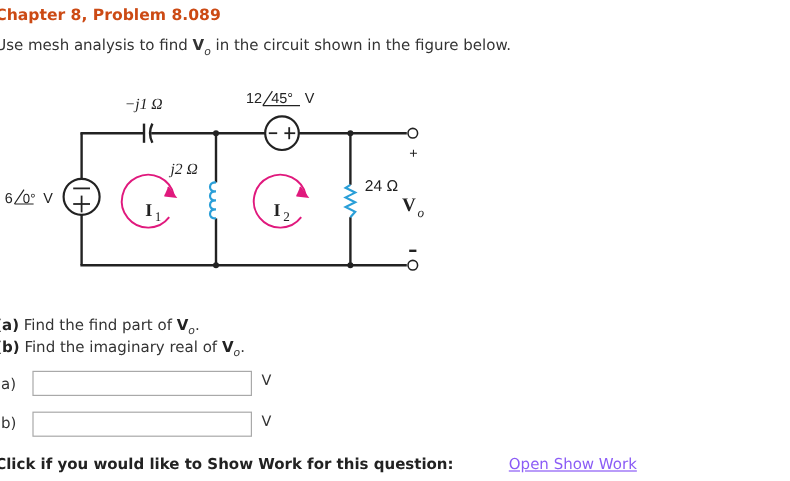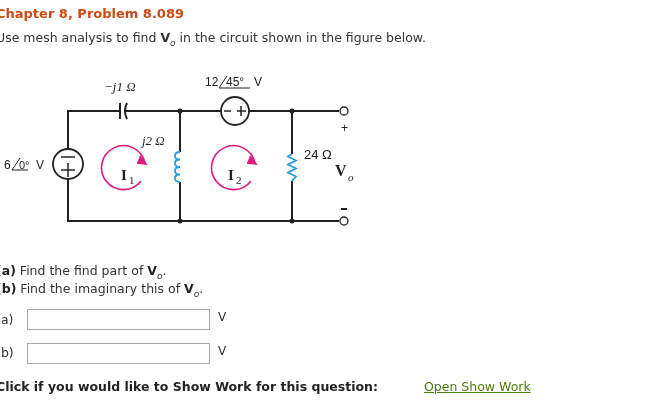--- a/index.html
+++ b/index.html
@@ -112,7 +112,7 @@
 </svg>
 
 <div class="abs q" style="top:263px"><b>(a)</b><span> Find the find part of </span><b>V</b><sub style="font-style:italic;font-size:9px">o</sub><span>.</span></div>
-<div class="abs q" style="top:281px"><b>(b)</b><span> Find the imaginary this of </span><b>V</b><sub style="font-style:italic;font-size:9px">o</sub><span>.</span></div>
+<div class="abs q" style="top:281px"><b>(b)</b><span> Find the imaginary real of </span><b>V</b><sub style="font-style:italic;font-size:9px">o</sub><span>.</span></div>
 
 <div class="abs lbl" style="top:312px">(a)</div>
 <input class="inp" style="top: 309px;" type="text" value="">

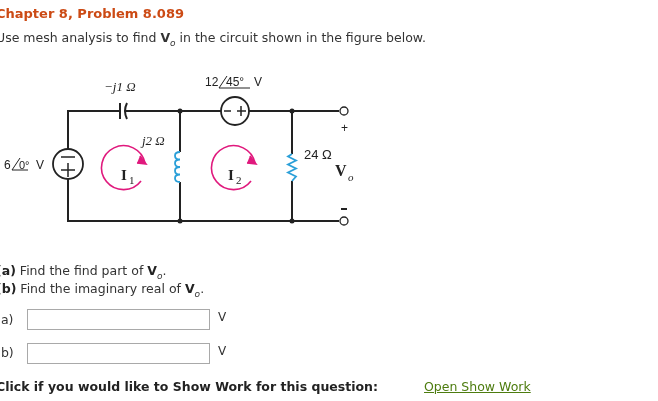--- a/index.html
+++ b/index.html
@@ -16,7 +16,7 @@
          font-family:"DejaVu Sans", sans-serif; outline:none; }
   .unit { font-size:12px; color:#333; left:218px; }
   .footer { left:-4px; top:379px; font-size:12.5px; font-weight:bold; color:#222; }
-  .link { left:424px; top:379px; font-size:12.5px; color:#4d7c0f; text-decoration:underline; cursor:pointer; }
+  .link { left:424px; top:379px; font-size:12.5px; color:#8b5cf6; text-decoration:underline; cursor:pointer; }
   svg { position:absolute; left:0; top:60px; }
   .ct { font-family:"Liberation Sans", sans-serif; }
   .cs { font-family:"Liberation Serif", serif; }

